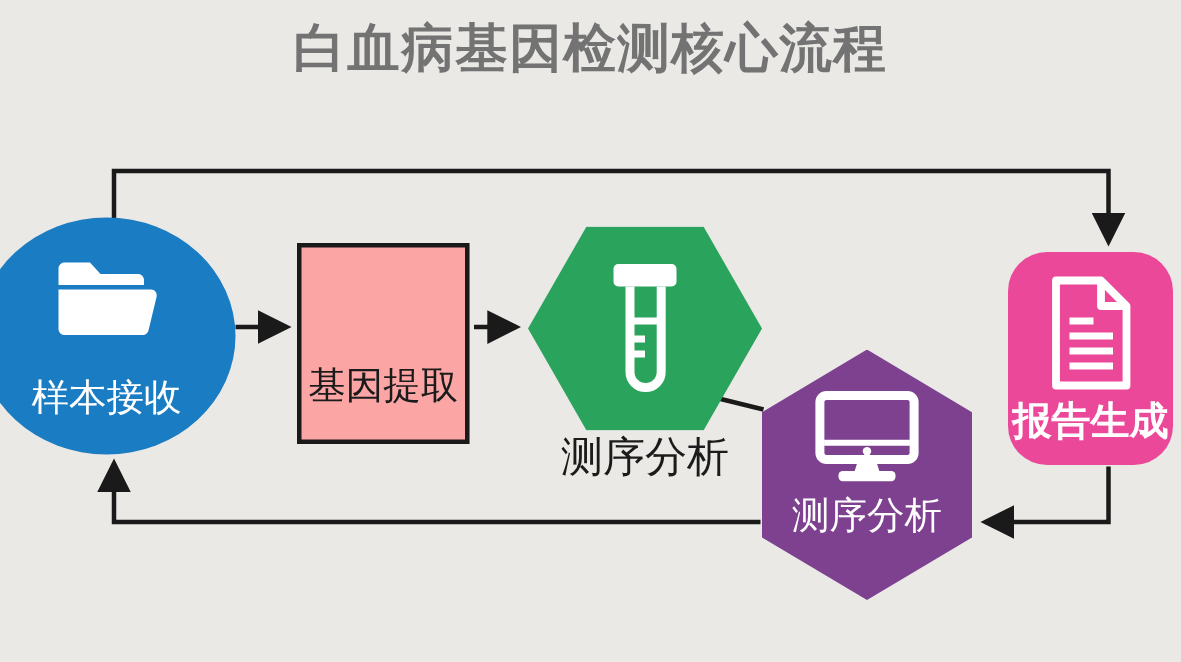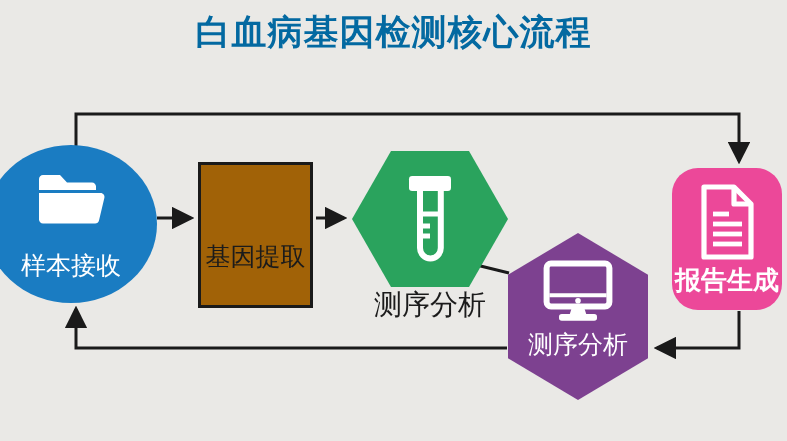--- a/index.html
+++ b/index.html
@@ -10,7 +10,7 @@
   }
   .title{
     position:absolute;top:9px;left:0;width:100%;text-align:center;
-    font-size:35px;font-weight:bold;color:#0369a1;letter-spacing:1px;
+    font-size:35px;font-weight:bold;color:#737373;letter-spacing:1px;
   }
   #connectors{position:absolute;left:0;top:0;}
   .edge{stroke:#1a1a1a;stroke-width:3;fill:none;}

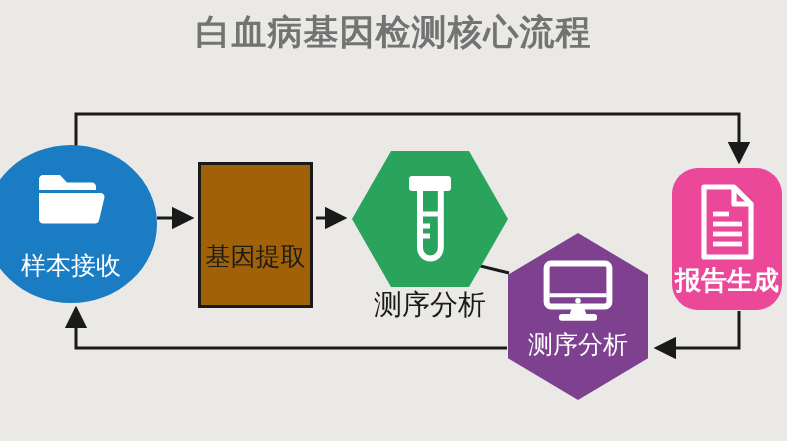--- a/index.html
+++ b/index.html
@@ -25,8 +25,8 @@
 
   .node-extract{
     left:198px;top:162px;width:109px;height:108px;
-    background:#a16207;border:3px solid #1a1a1a;
-    justify-content:flex-end;padding-bottom:32px;
+    background:#fca5a5;border:3px solid #1a1a1a;
+    justify-content:flex-end;padding-bottom:20px;
   }
 
   .node-green{

